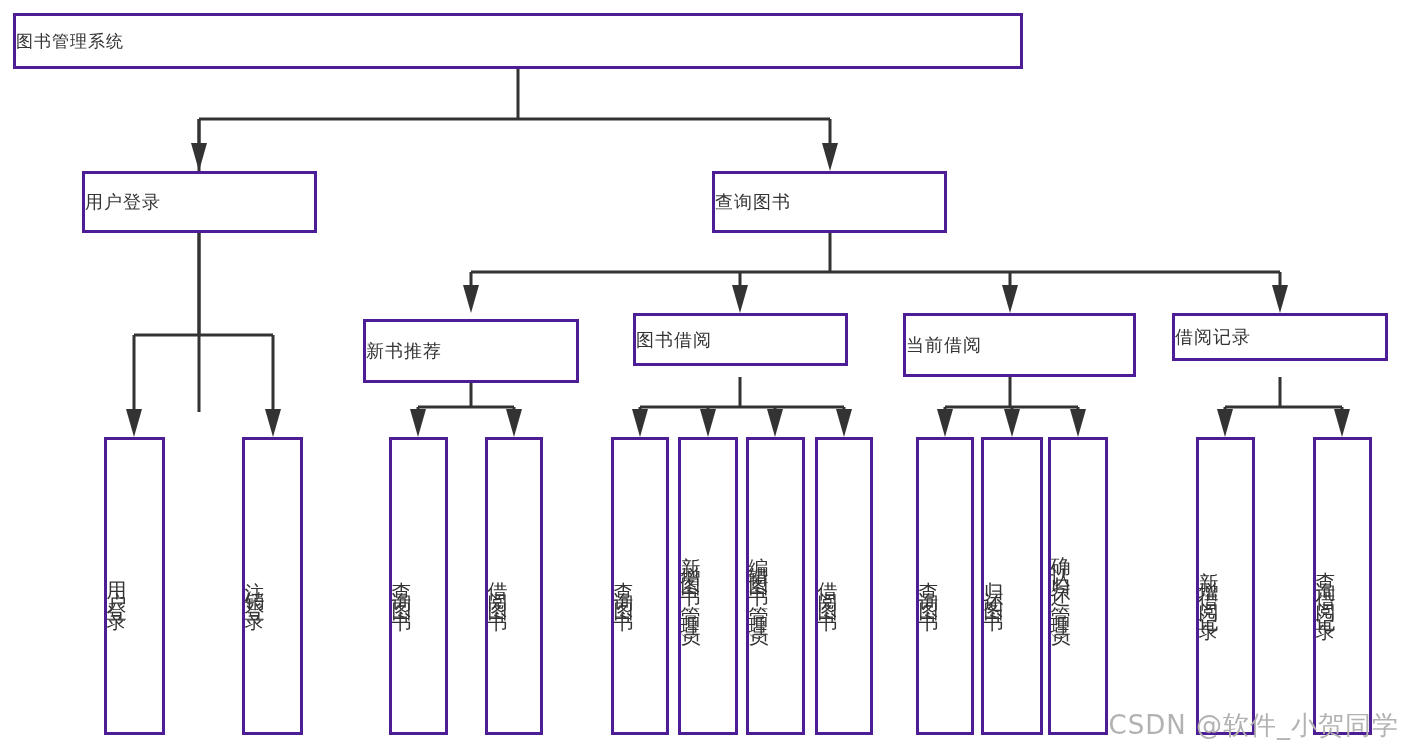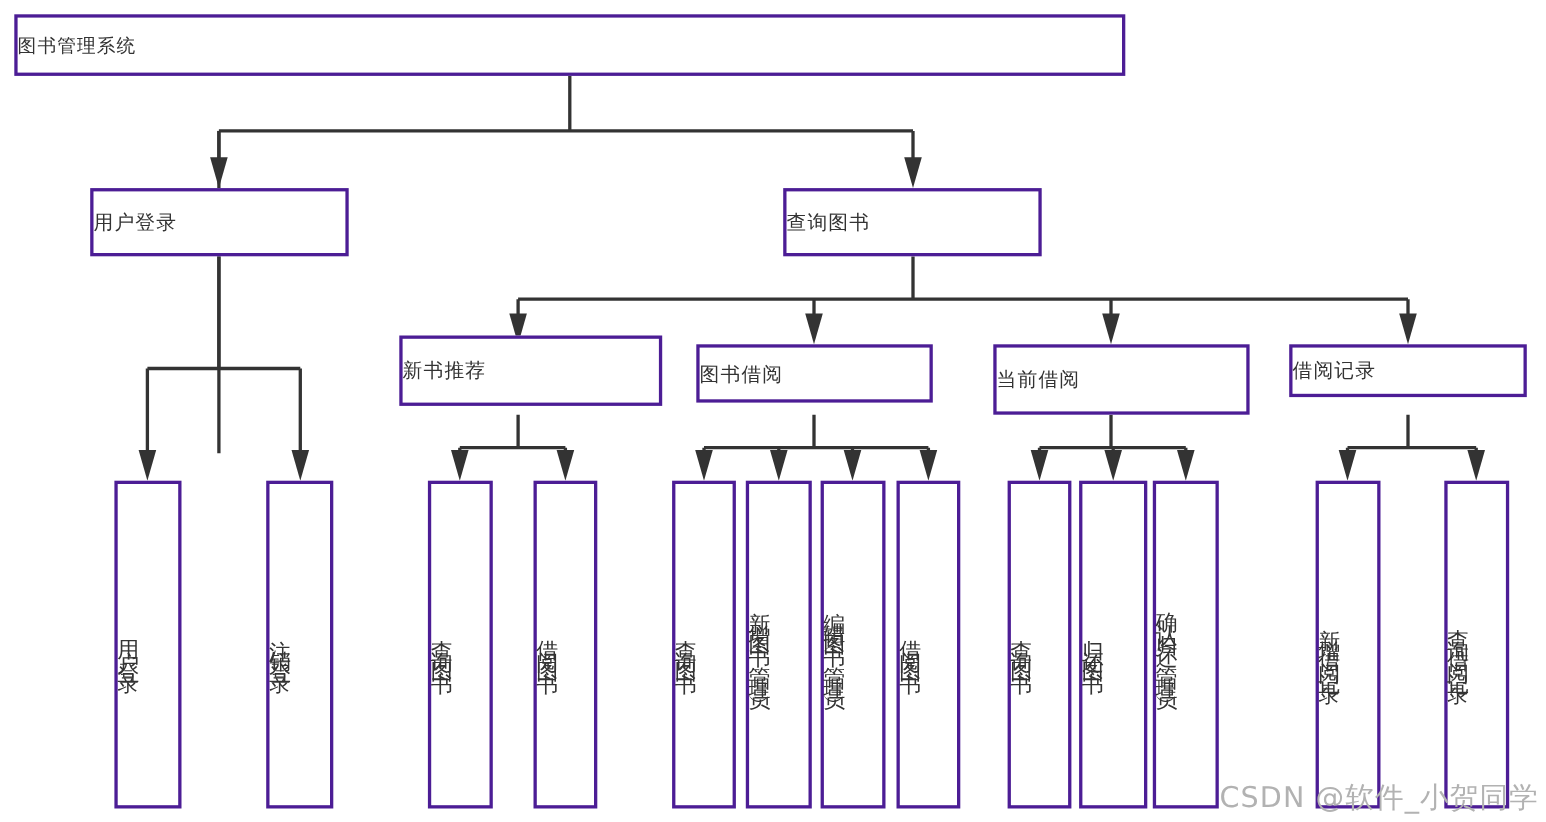--- a/index.html
+++ b/index.html
@@ -117,7 +117,7 @@
     <span class="hlabel">查询图书</span>
   </div>
 
-  <div class="node" style="left:363px; top:305px; width:239px; height:64px;">
+  <div class="node" style="left:363px; top:319px; width:216px; height:64px;">
     <span class="hlabel">新书推荐</span>
   </div>
   <div class="node" style="left:633px; top:313px; width:215px; height:53px;">

